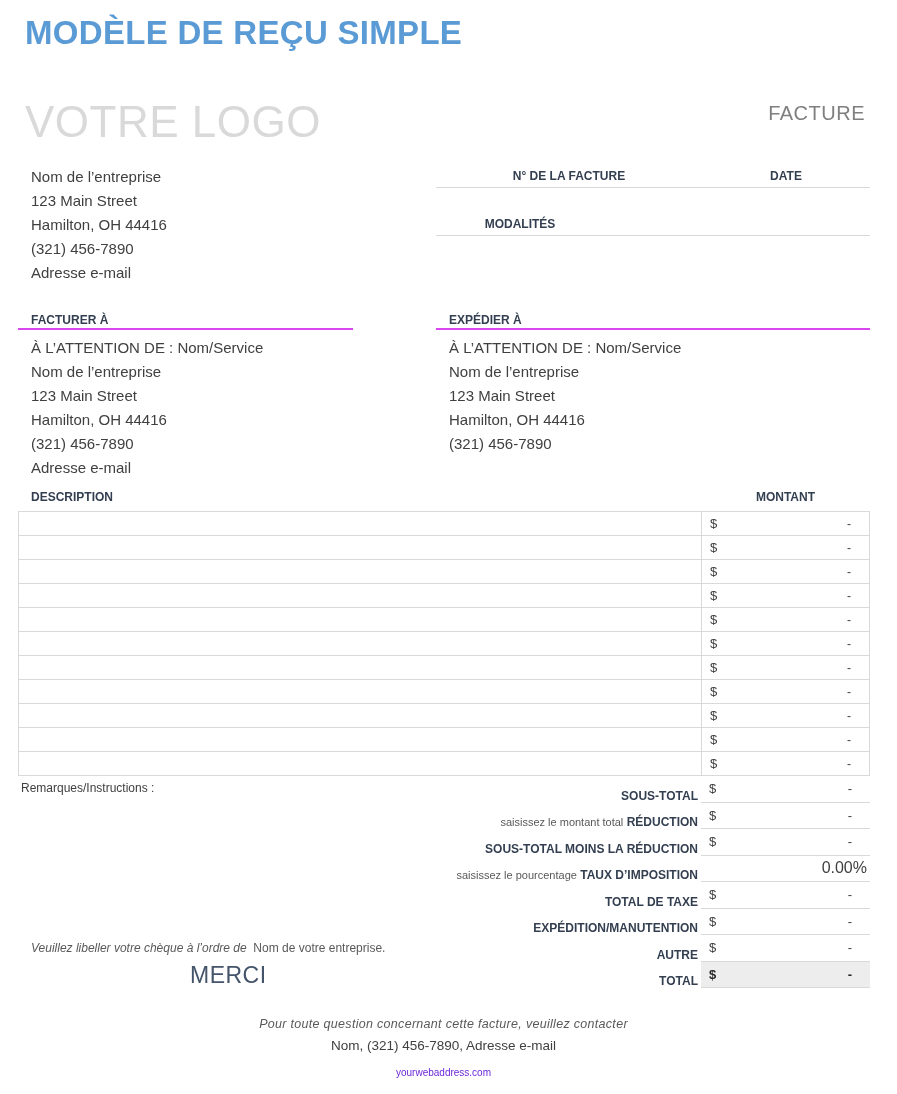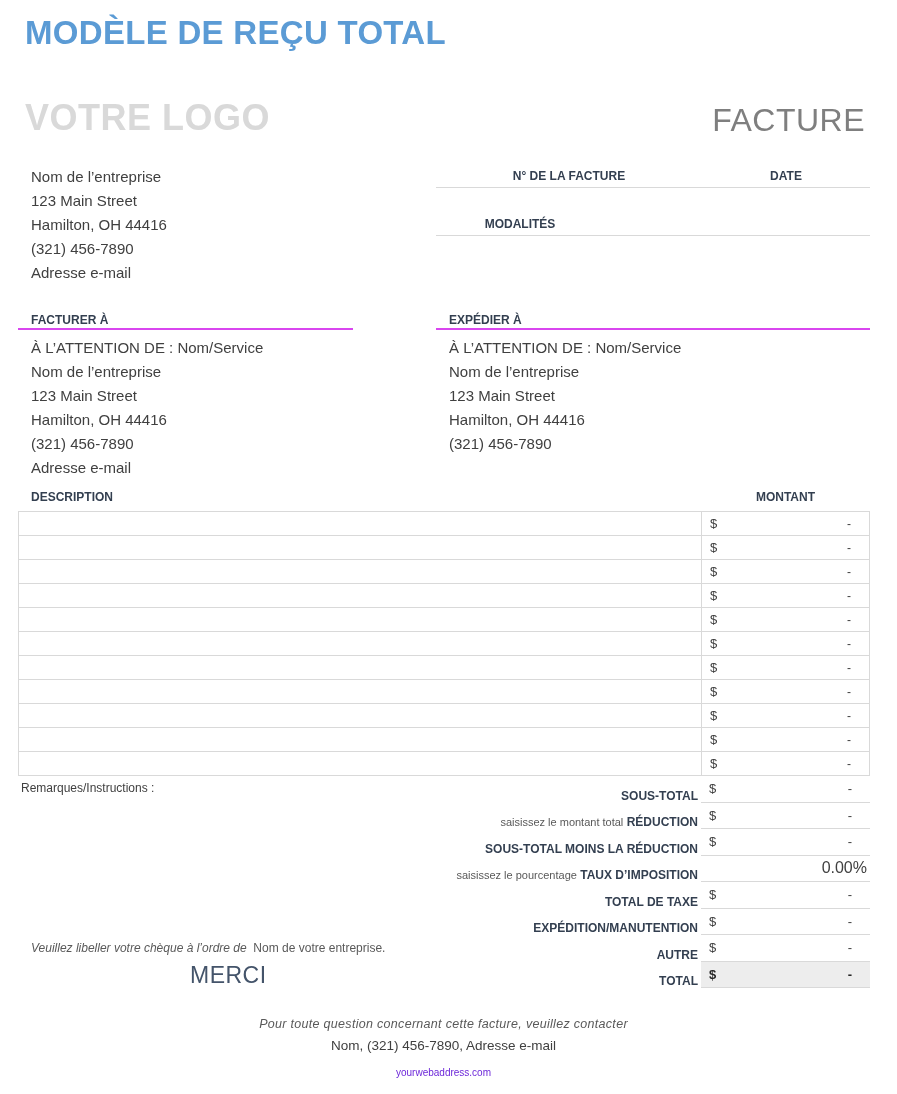--- a/index.html
+++ b/index.html
@@ -57,7 +57,7 @@
 </head>
 <body>
 
-<div class="abs title">MODÈLE DE REÇU TOTAL</div>
+<div class="abs title">MODÈLE DE REÇU SIMPLE</div>
 <div class="abs logo">VOTRE LOGO</div>
 <div class="abs facture">FACTURE</div>
 

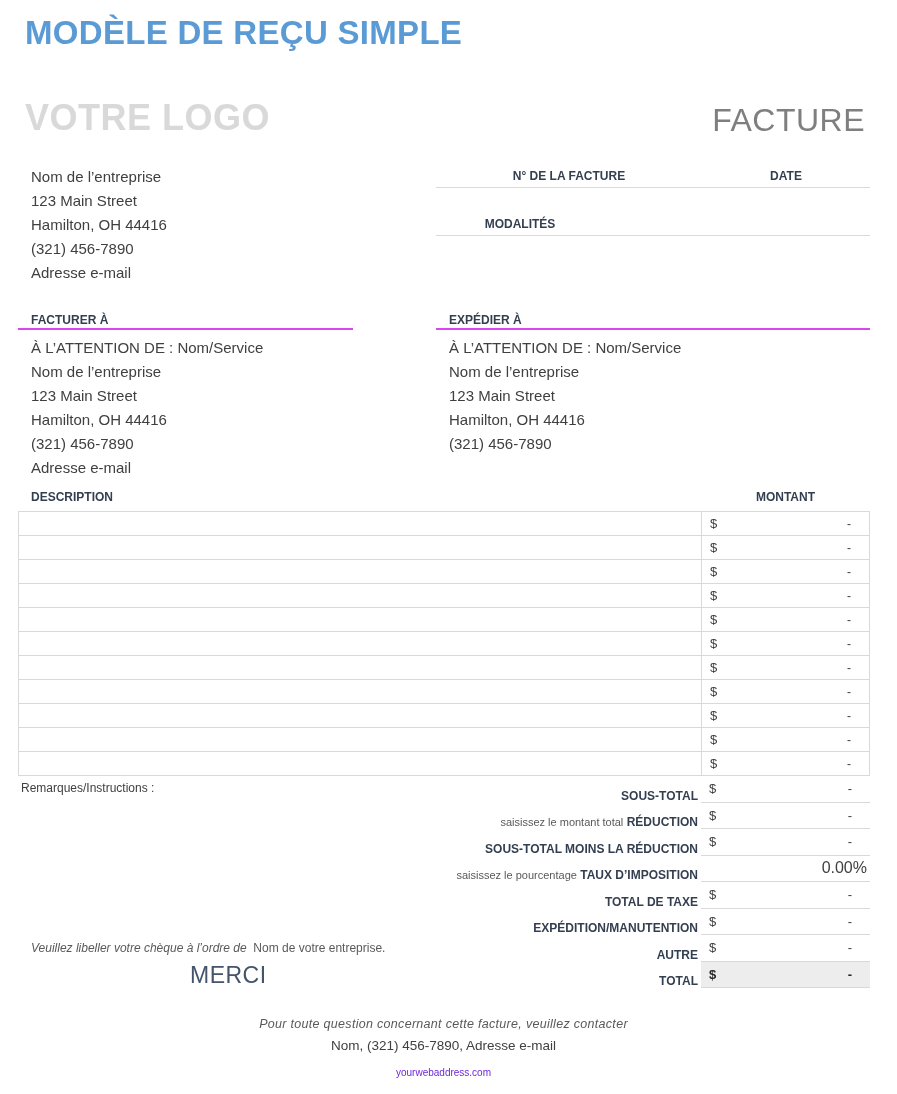--- a/index.html
+++ b/index.html
@@ -8,7 +8,7 @@
   .abs { position: absolute; }
 
   .title { left: 25px; top: 14px; font-size: 33px; font-weight: bold; color: #5b9bd5; letter-spacing: 0.3px; white-space: nowrap; }
-  .logo { left: 25px; top: 97px; font-size: 36px; font-weight: bold; color: #d9d9d9; letter-spacing: 0.5px; white-space: nowrap; }
+  .logo { left: 25px; top: 97px; font-size: 44px; font-weight: normal; color: #d9d9d9; letter-spacing: 0.5px; white-space: nowrap; }
   .facture { right: 32px; top: 102px; font-size: 32px; color: #7f7f7f; letter-spacing: 0.5px; }
 
   .info-line { font-size: 15px; color: #404040; white-space: nowrap; line-height: 24px; }

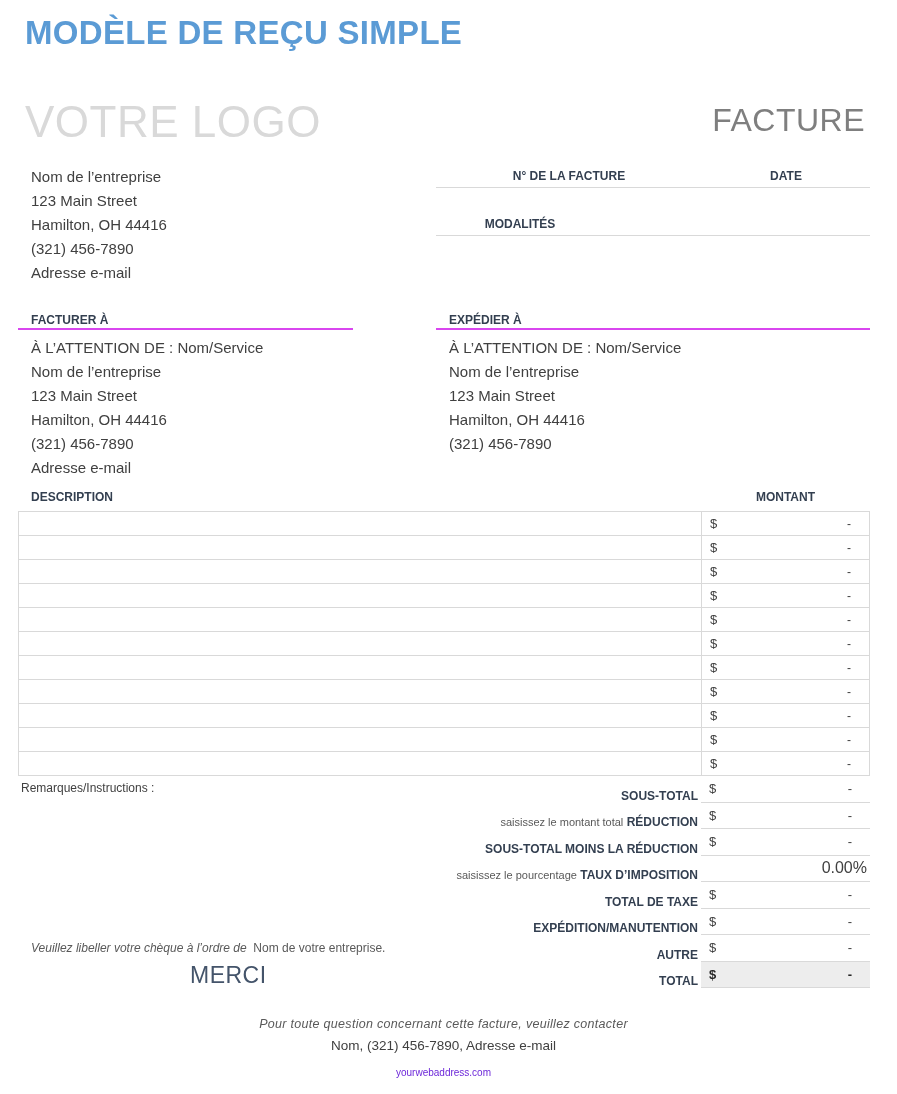--- a/index.html
+++ b/index.html
@@ -9,7 +9,7 @@
 
   .title { left: 25px; top: 14px; font-size: 33px; font-weight: bold; color: #5b9bd5; letter-spacing: 0.3px; white-space: nowrap; }
   .logo { left: 25px; top: 97px; font-size: 44px; font-weight: normal; color: #d9d9d9; letter-spacing: 0.5px; white-space: nowrap; }
-  .facture { right: 32px; top: 102px; font-size: 32px; color: #7f7f7f; letter-spacing: 0.5px; }
+  .facture { right: 32px; top: 102px; font-size: 20px; color: #7f7f7f; letter-spacing: 0.5px; }
 
   .info-line { font-size: 15px; color: #404040; white-space: nowrap; line-height: 24px; }
   .company { left: 31px; top: 165px; }

